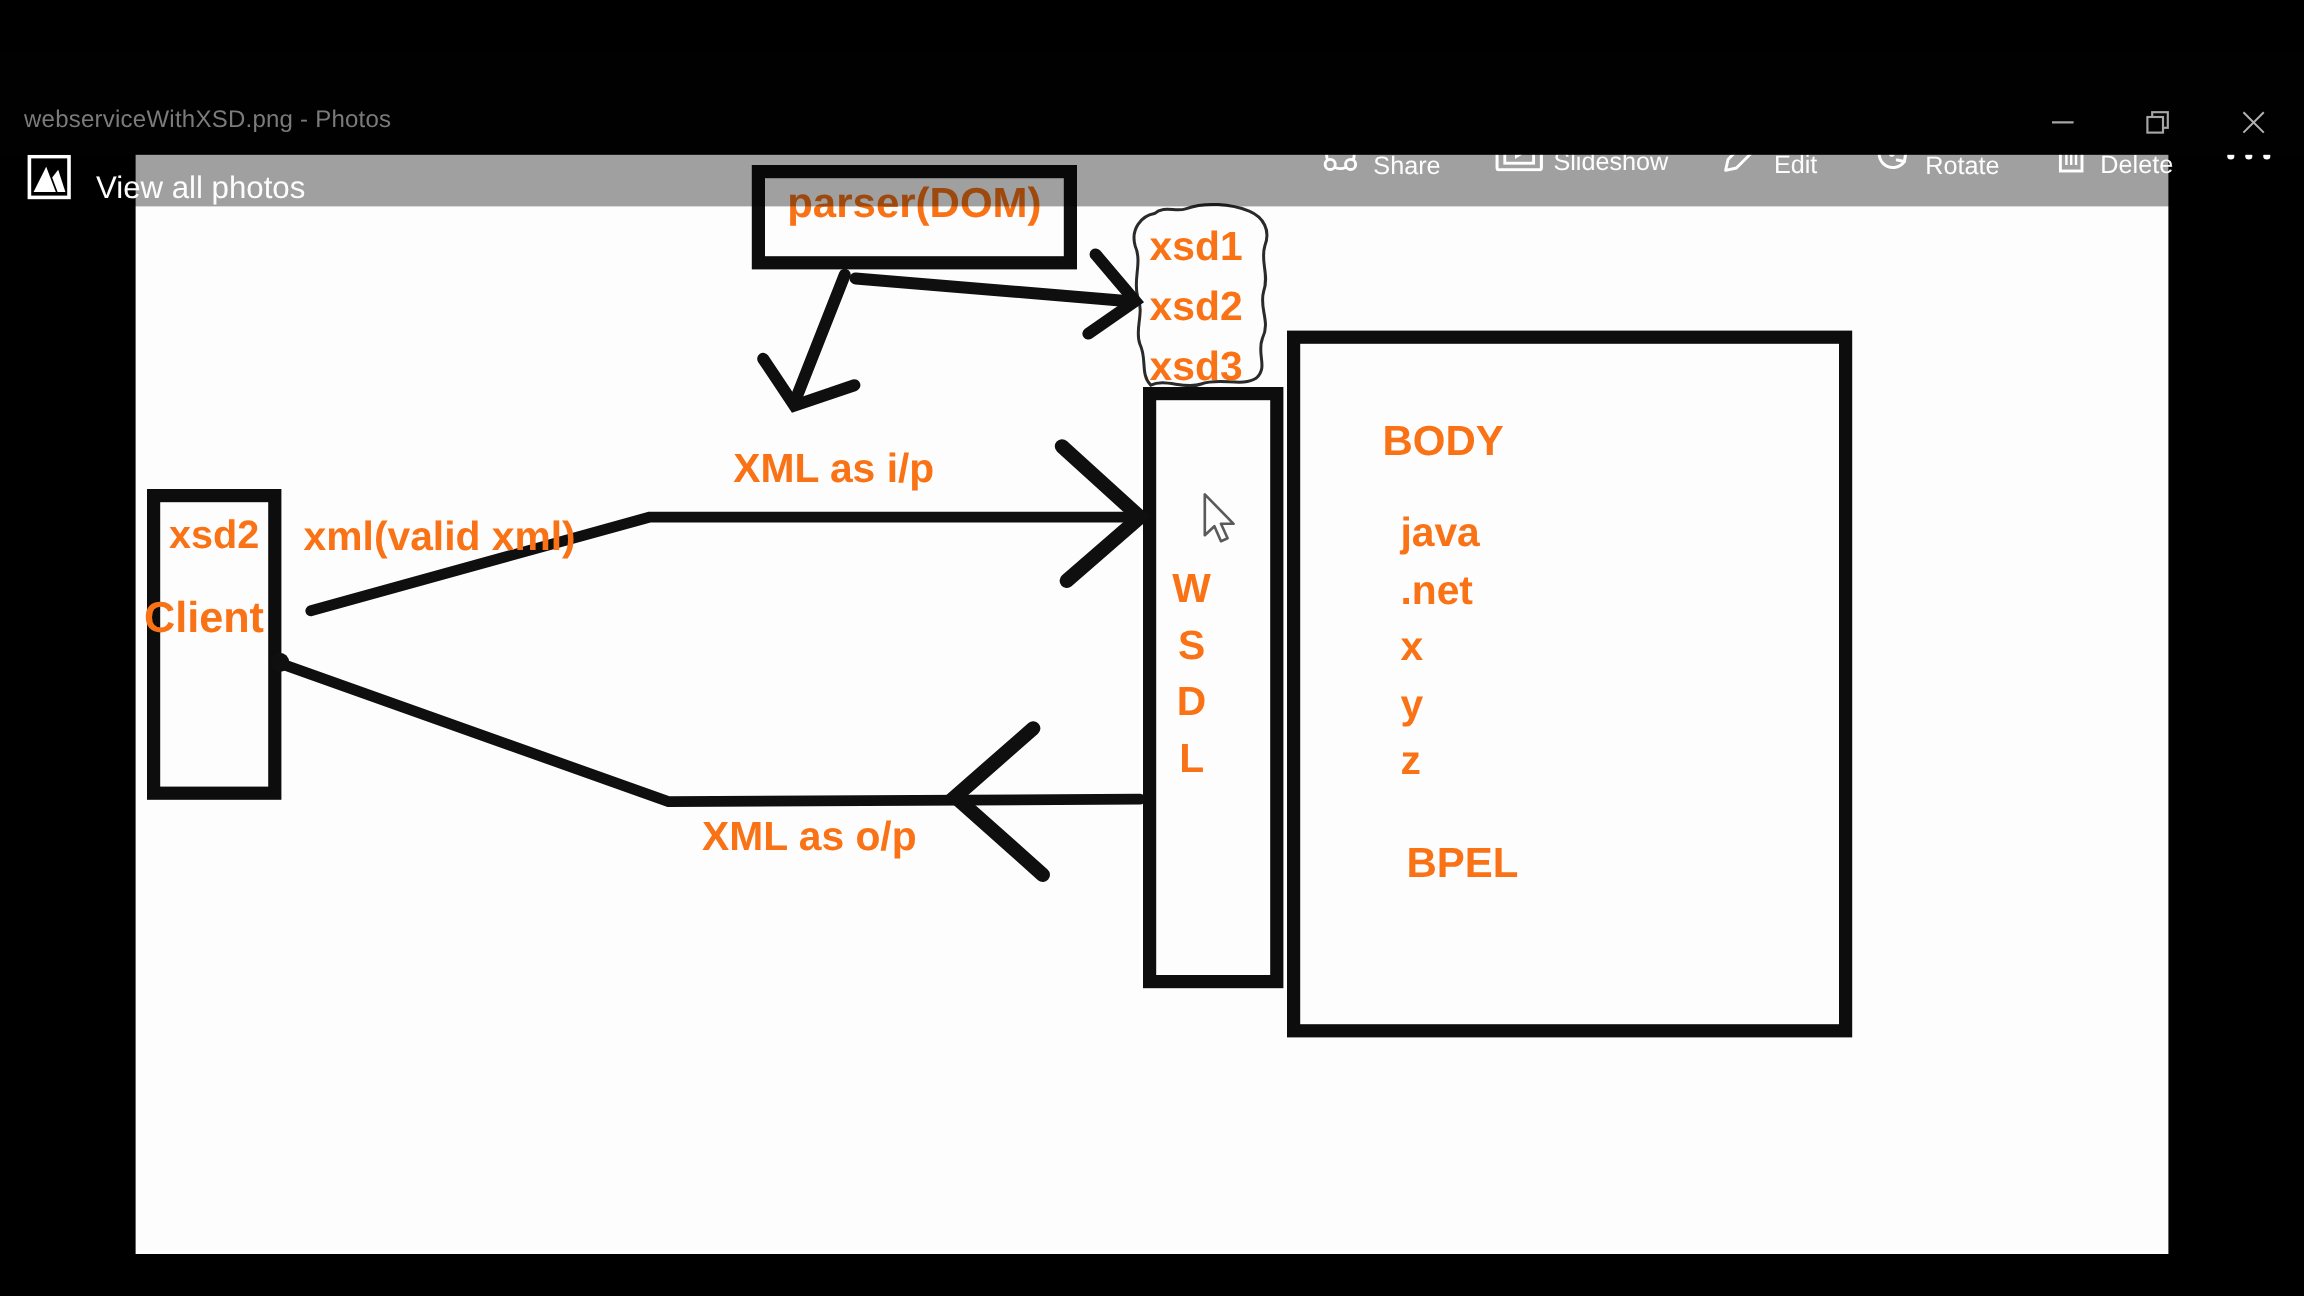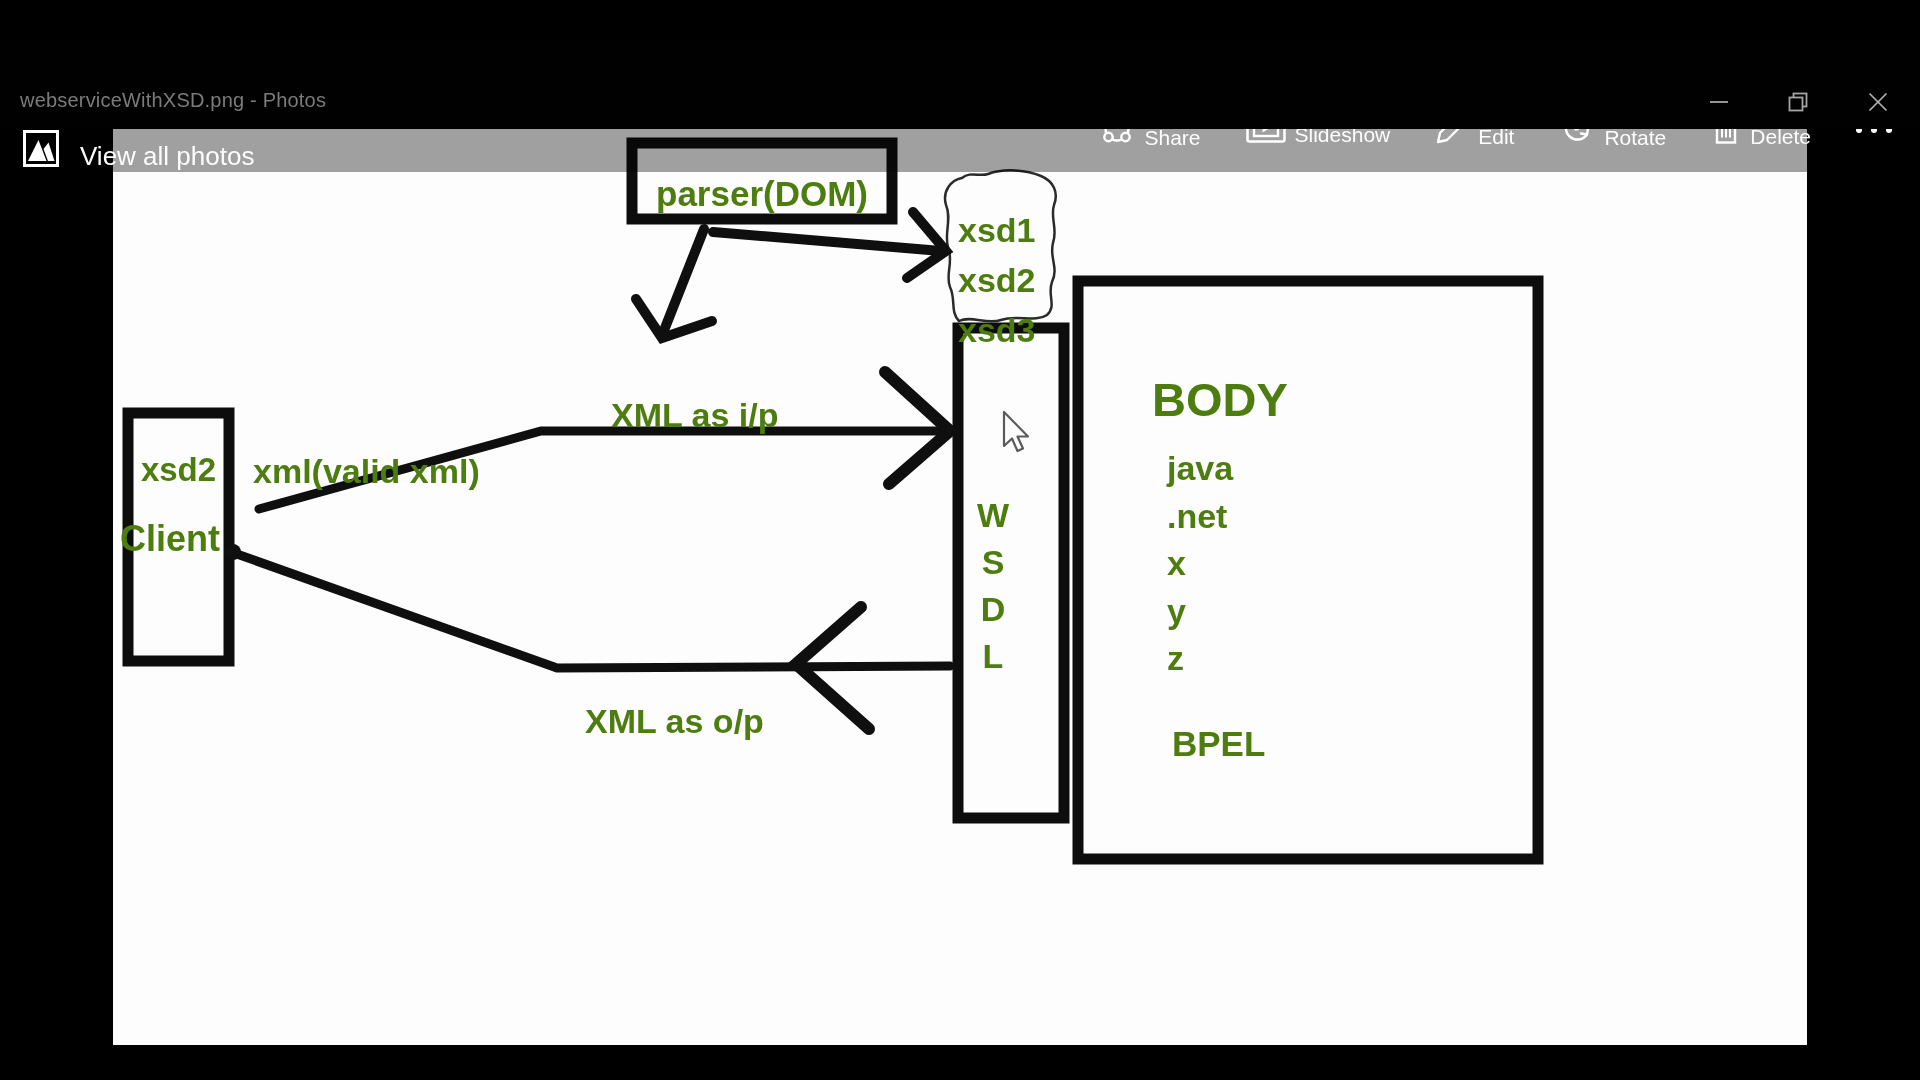--- a/index.html
+++ b/index.html
@@ -17,7 +17,7 @@
 
   
   .diagram-svg{position:absolute;left:0;top:0;width:1920px;height:1080px;z-index:5;pointer-events:none;}
-  .dlabel{position:absolute;z-index:6;color:#4d7c0f;font-weight:600;white-space:nowrap;margin-top:24px;}
+  .dlabel{position:absolute;z-index:6;color:#f97316;font-weight:600;white-space:nowrap;}
 
   
   .toolbar{position:absolute;left:0;top:88px;width:1920px;height:84px;background:rgba(0,0,0,0.37);

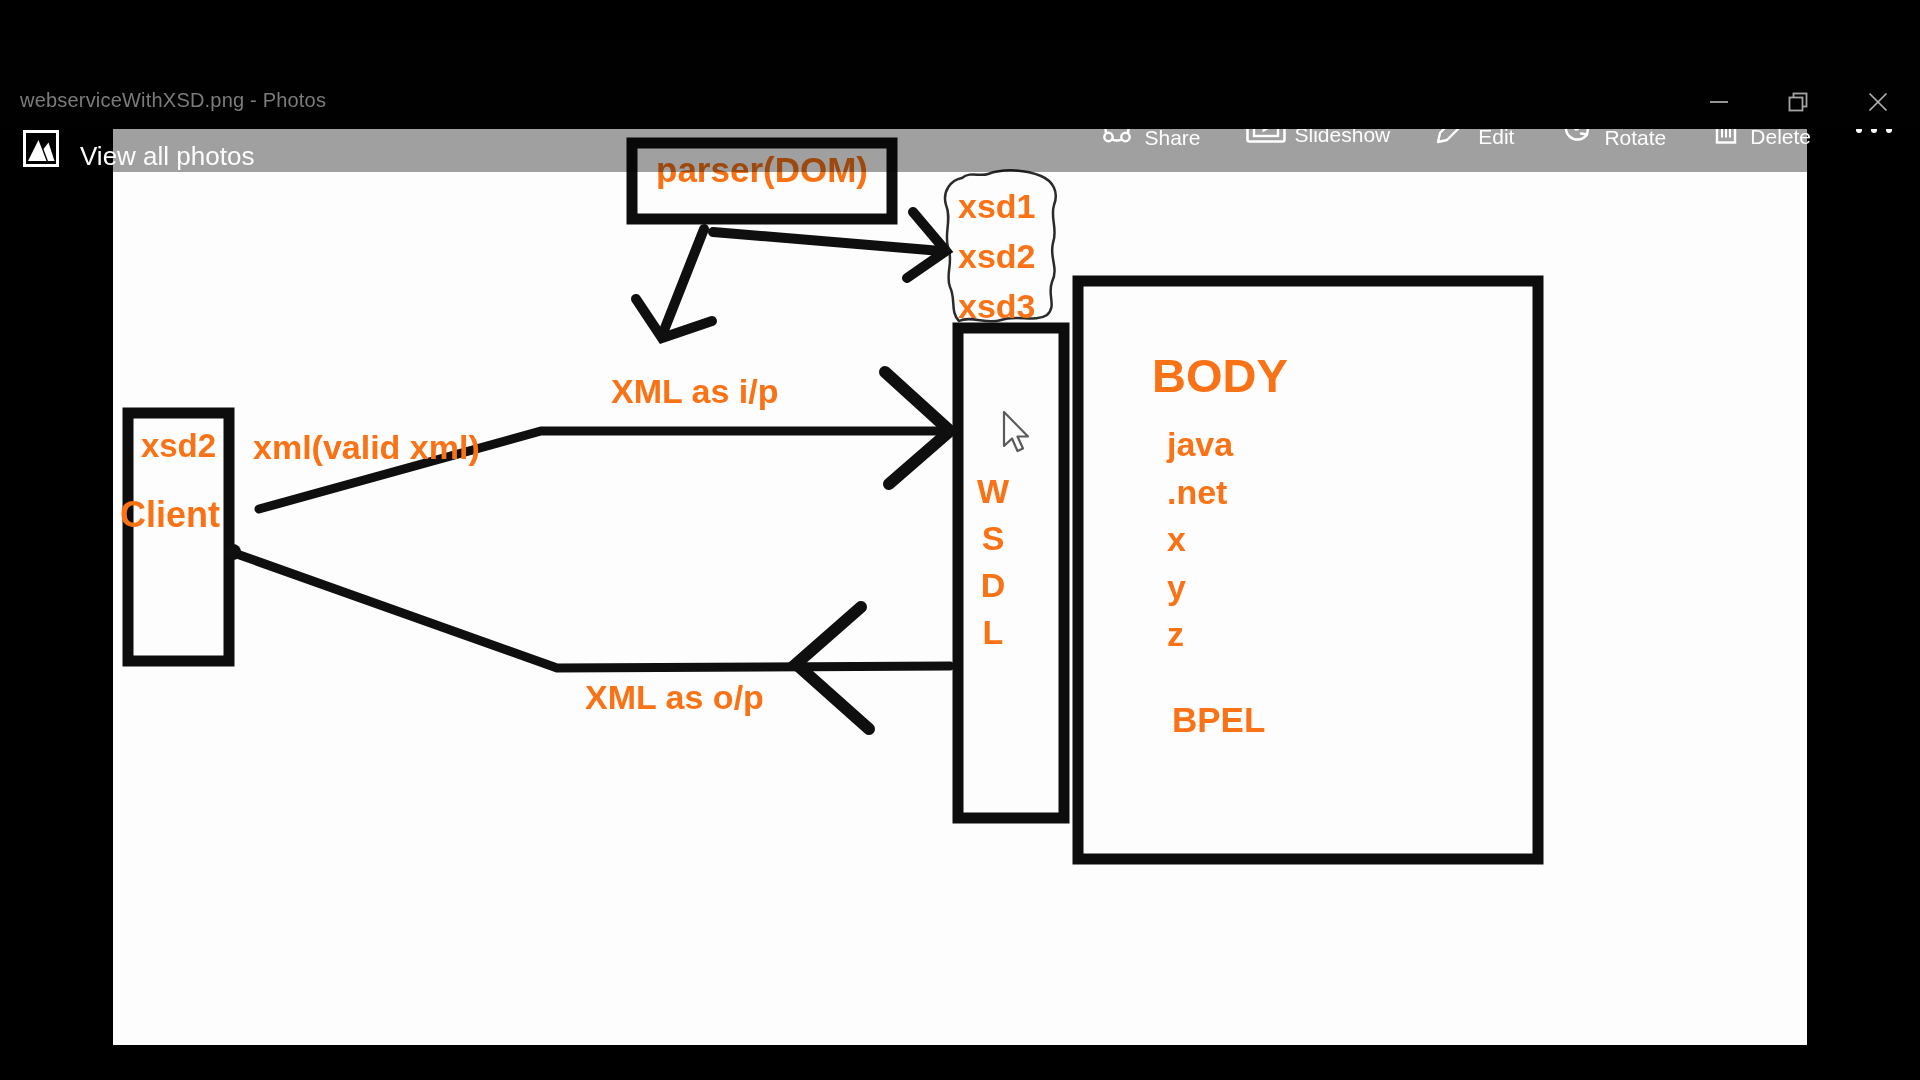--- a/index.html
+++ b/index.html
@@ -127,7 +127,7 @@
   <div>L</div>
 </div>
 
-<div class="dlabel" style="left:1152px;top:348px;font-size:47px;">BODY</div>
+<div class="dlabel" style="left:1152px;top:348px;font-size:35px;">BODY</div>
 
 <div class="dlabel" style="left:1167px;top:421px;font-size:34px;line-height:47.5px;">
   <div>java</div>

